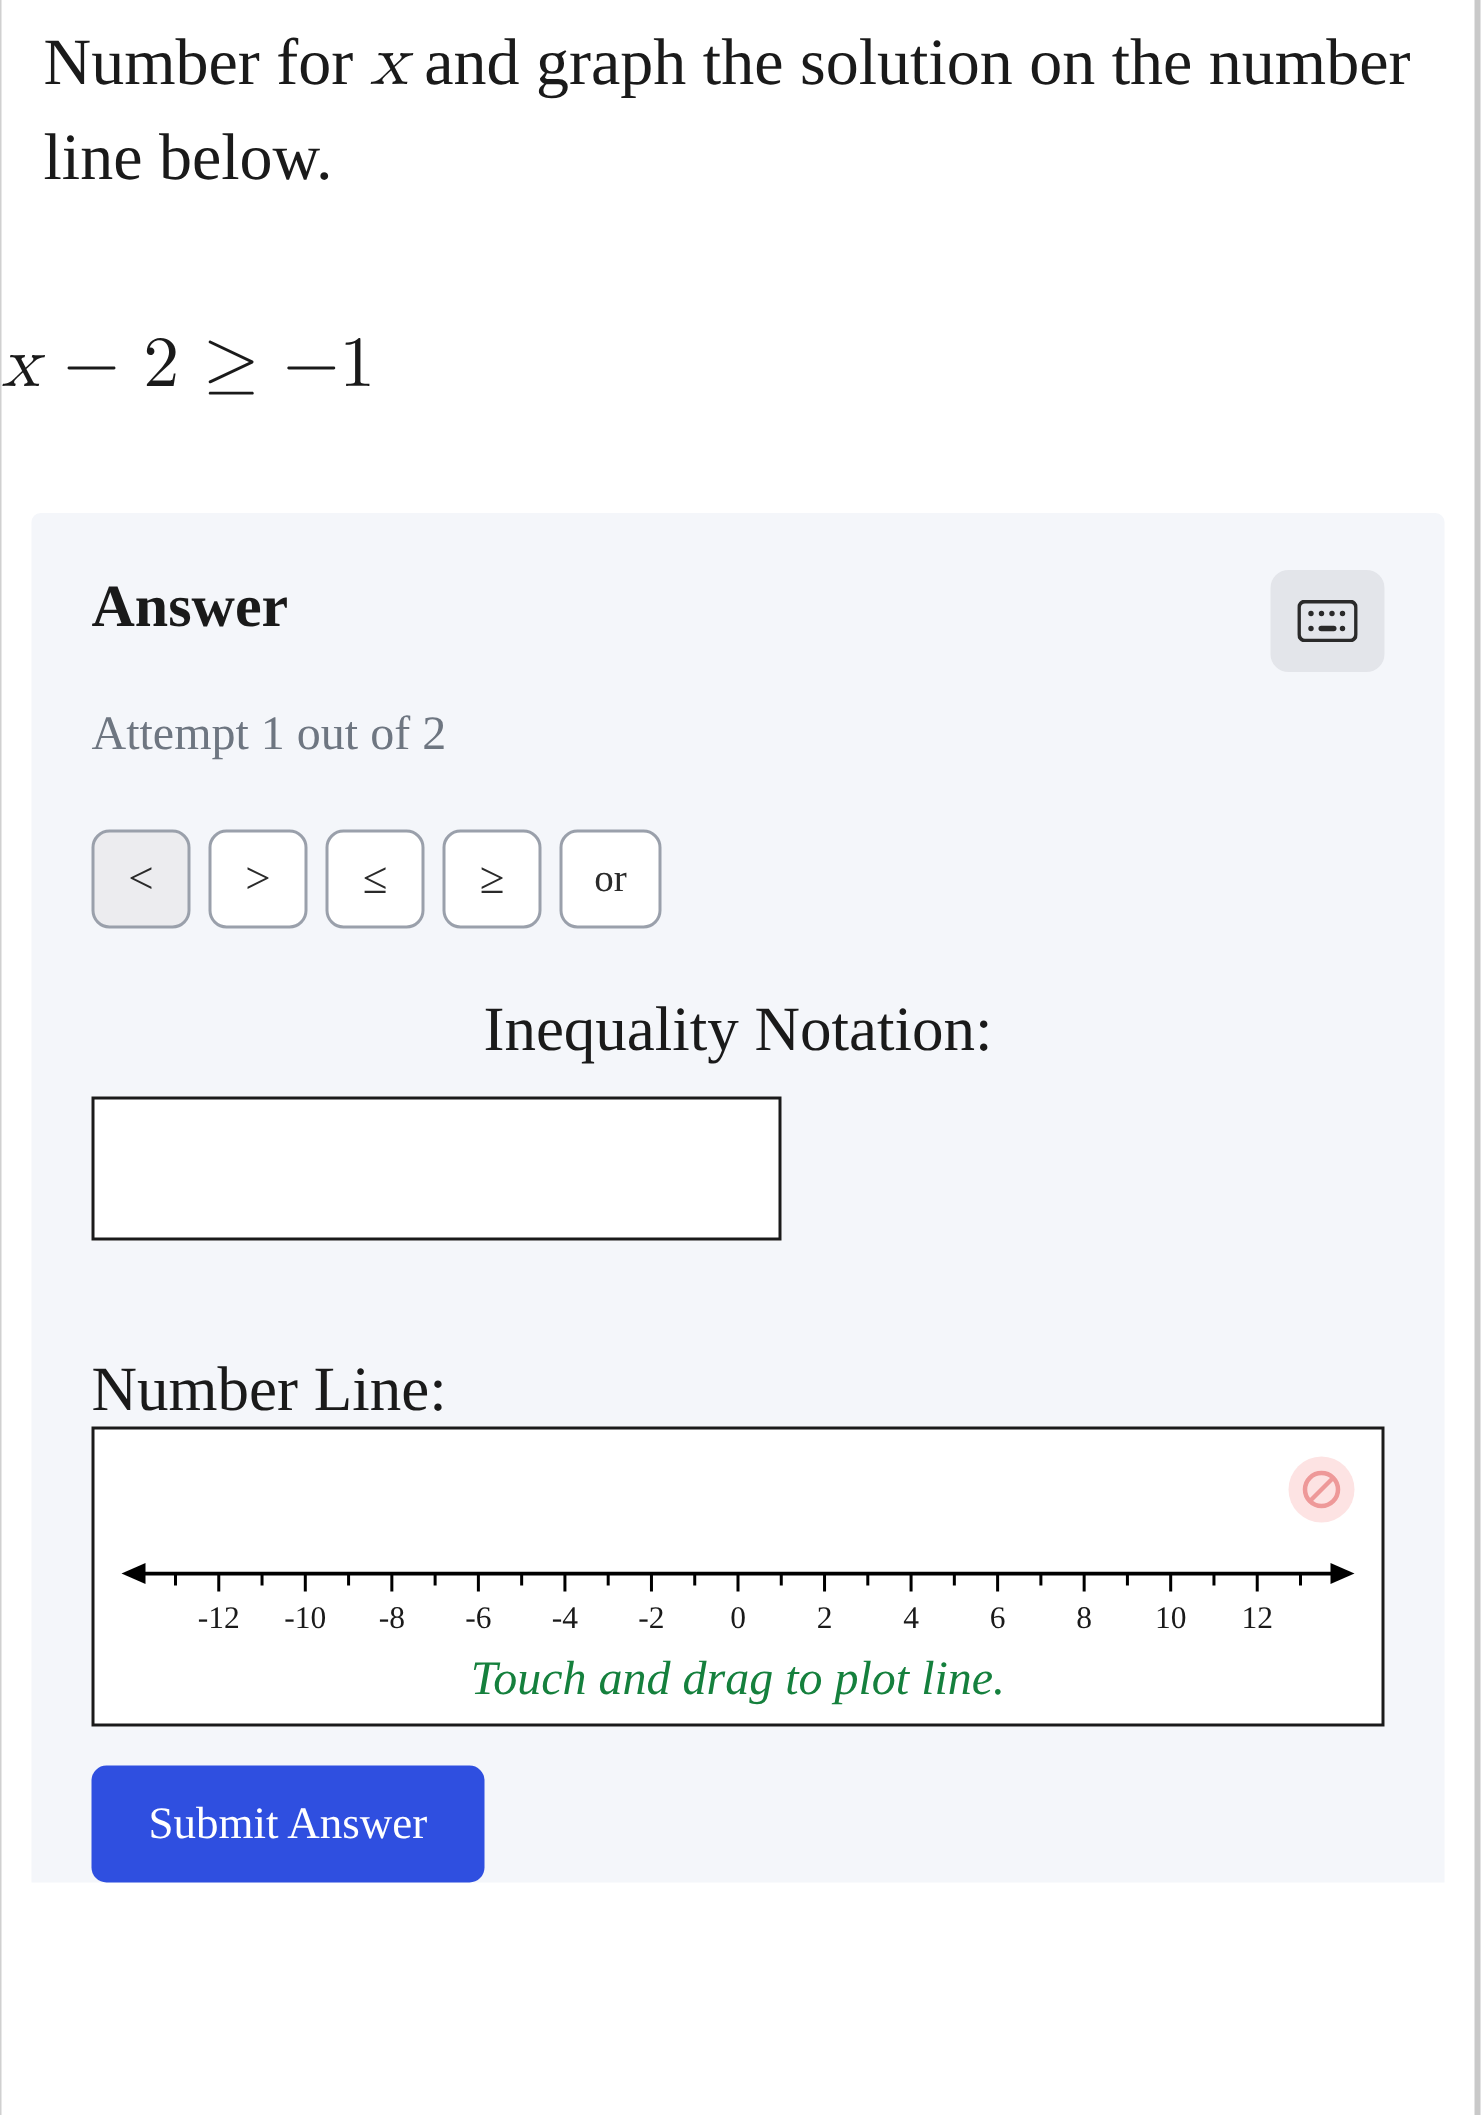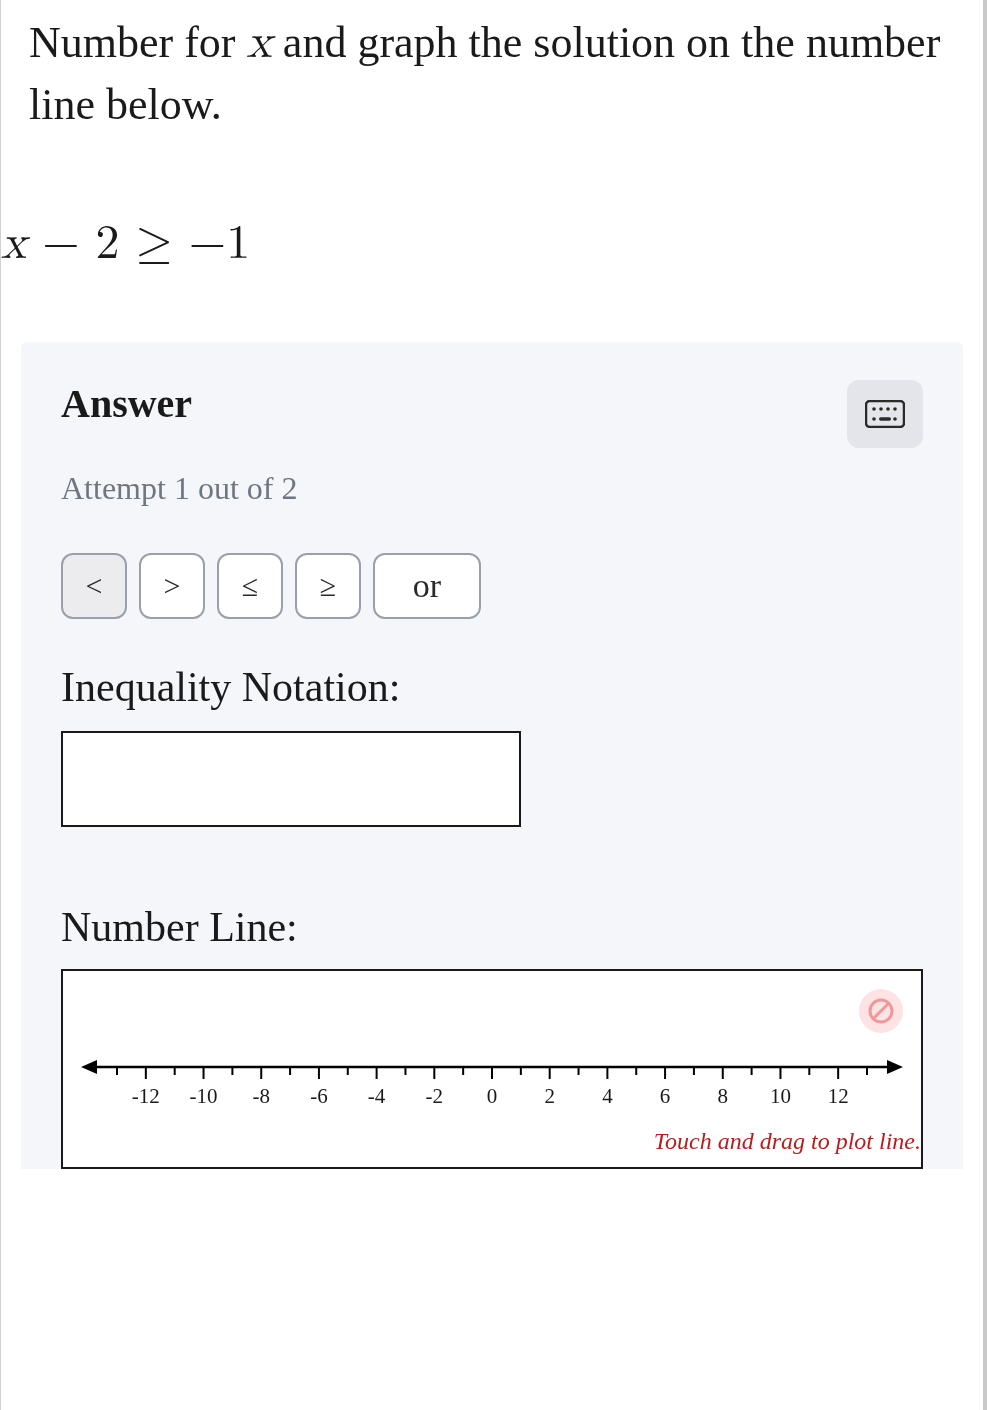--- a/index.html
+++ b/index.html
@@ -89,8 +89,8 @@
     background: #ececef;
   }
   .op-btn.or {
-    width: 108px;
-    font-size: 34px;
+    width: 68px;
+    font-size: 26px;
   }
   .section-label {
     font-size: 42px;

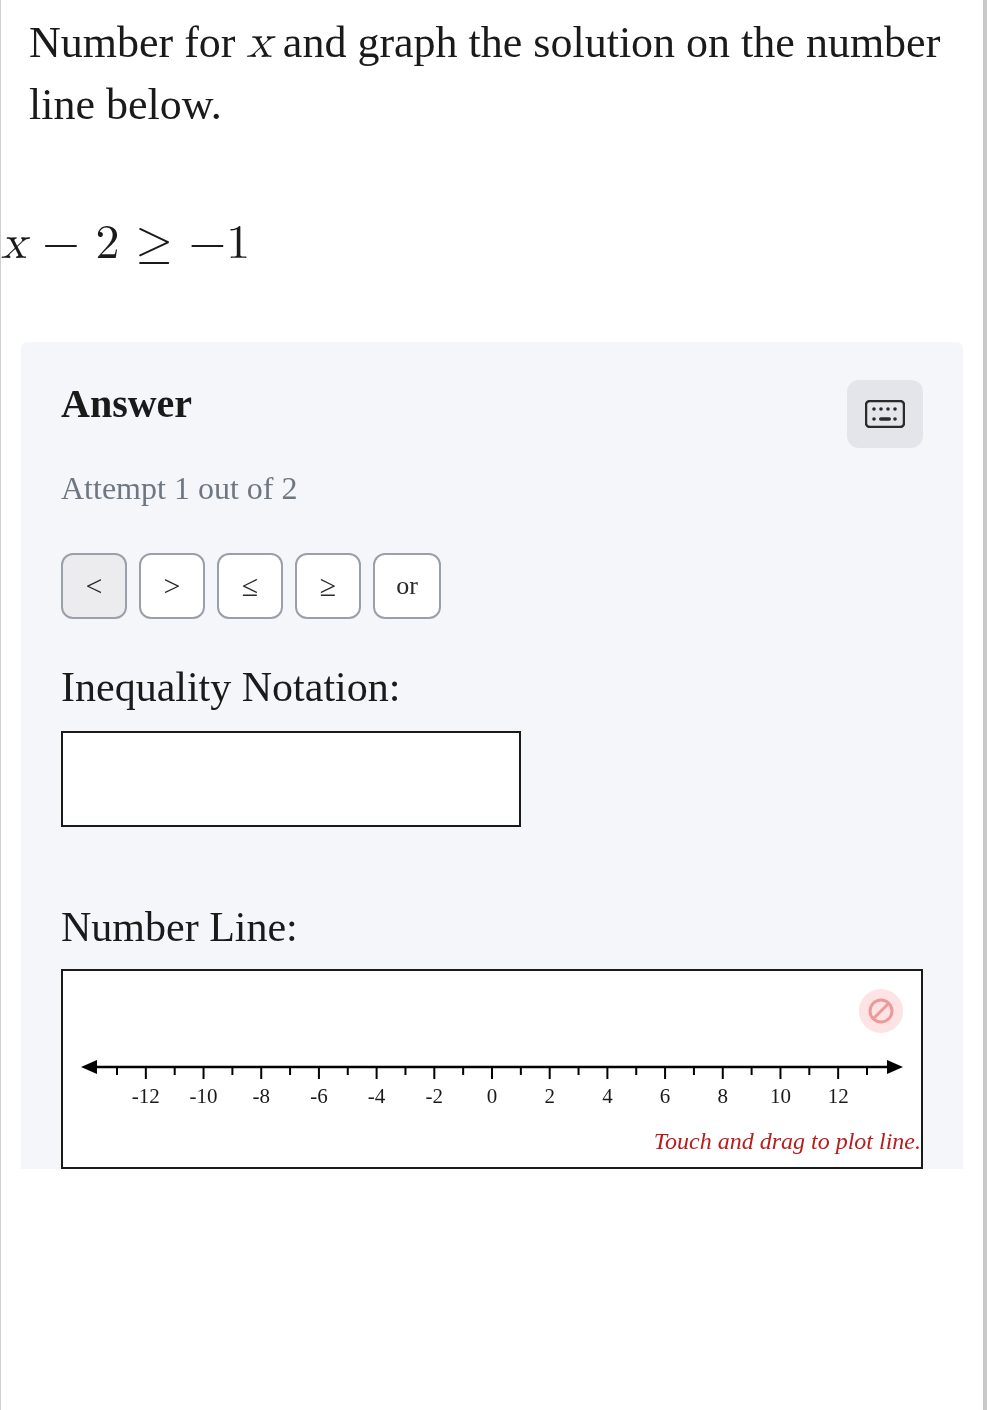--- a/index.html
+++ b/index.html
@@ -96,6 +96,7 @@
     font-size: 42px;
     margin-top: 44px;
     font-family: Georgia, serif;
+    text-align: center;
   }
   .ineq-input {
     margin-top: 20px;

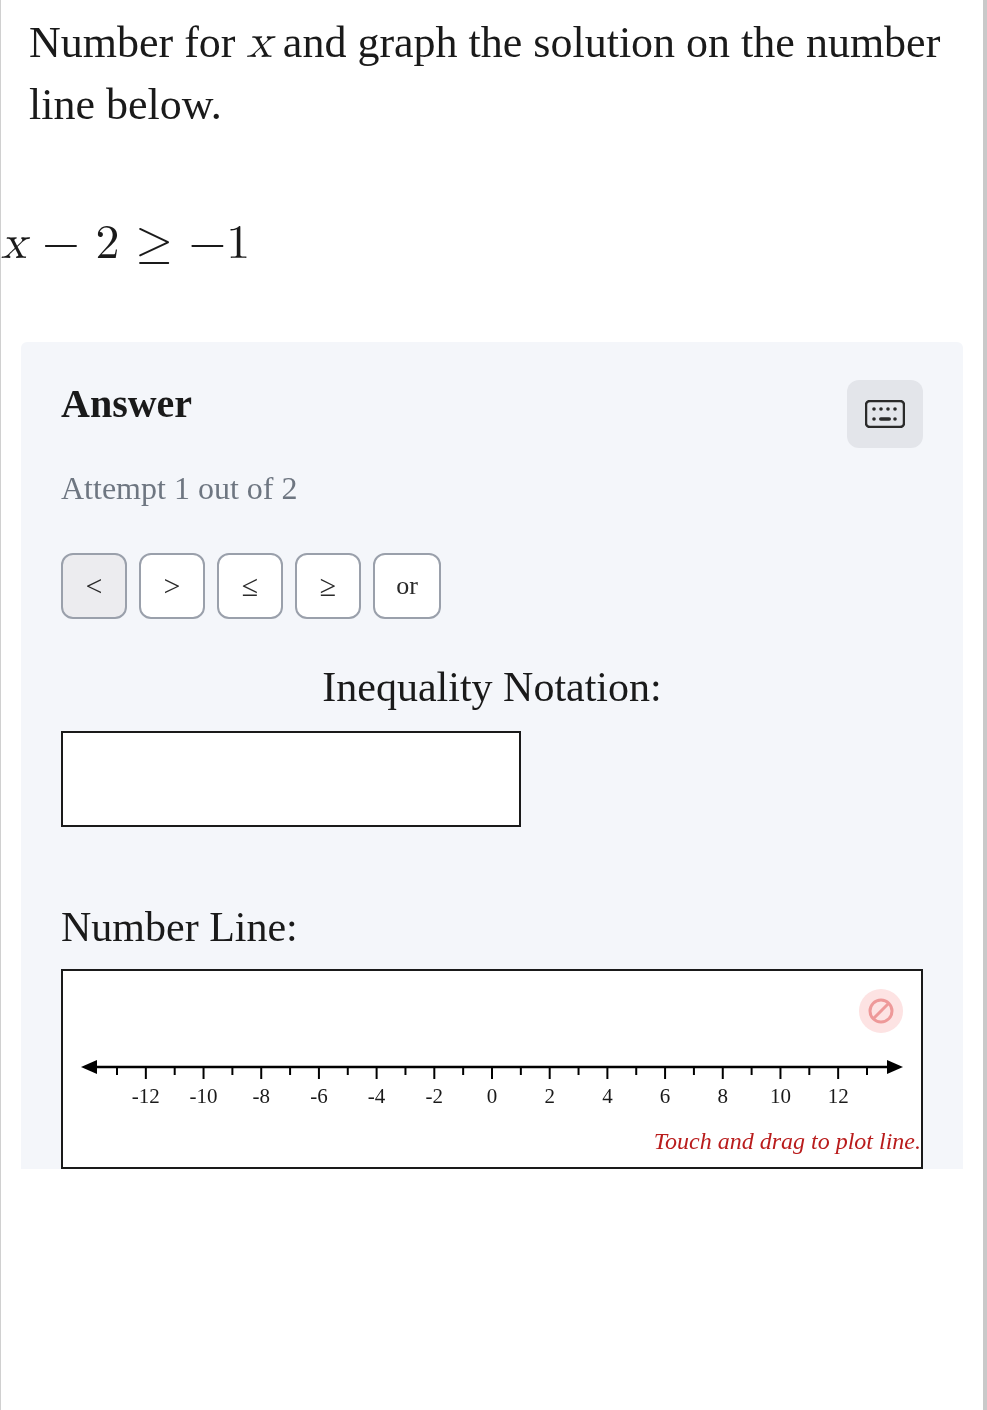--- a/index.html
+++ b/index.html
@@ -114,7 +114,6 @@
     font-family: Georgia, serif;
   }
   .numline-box {
-    margin-top: 18px;
     border: 2px solid #1a1a1a;
     background: #fff;
     position: relative;

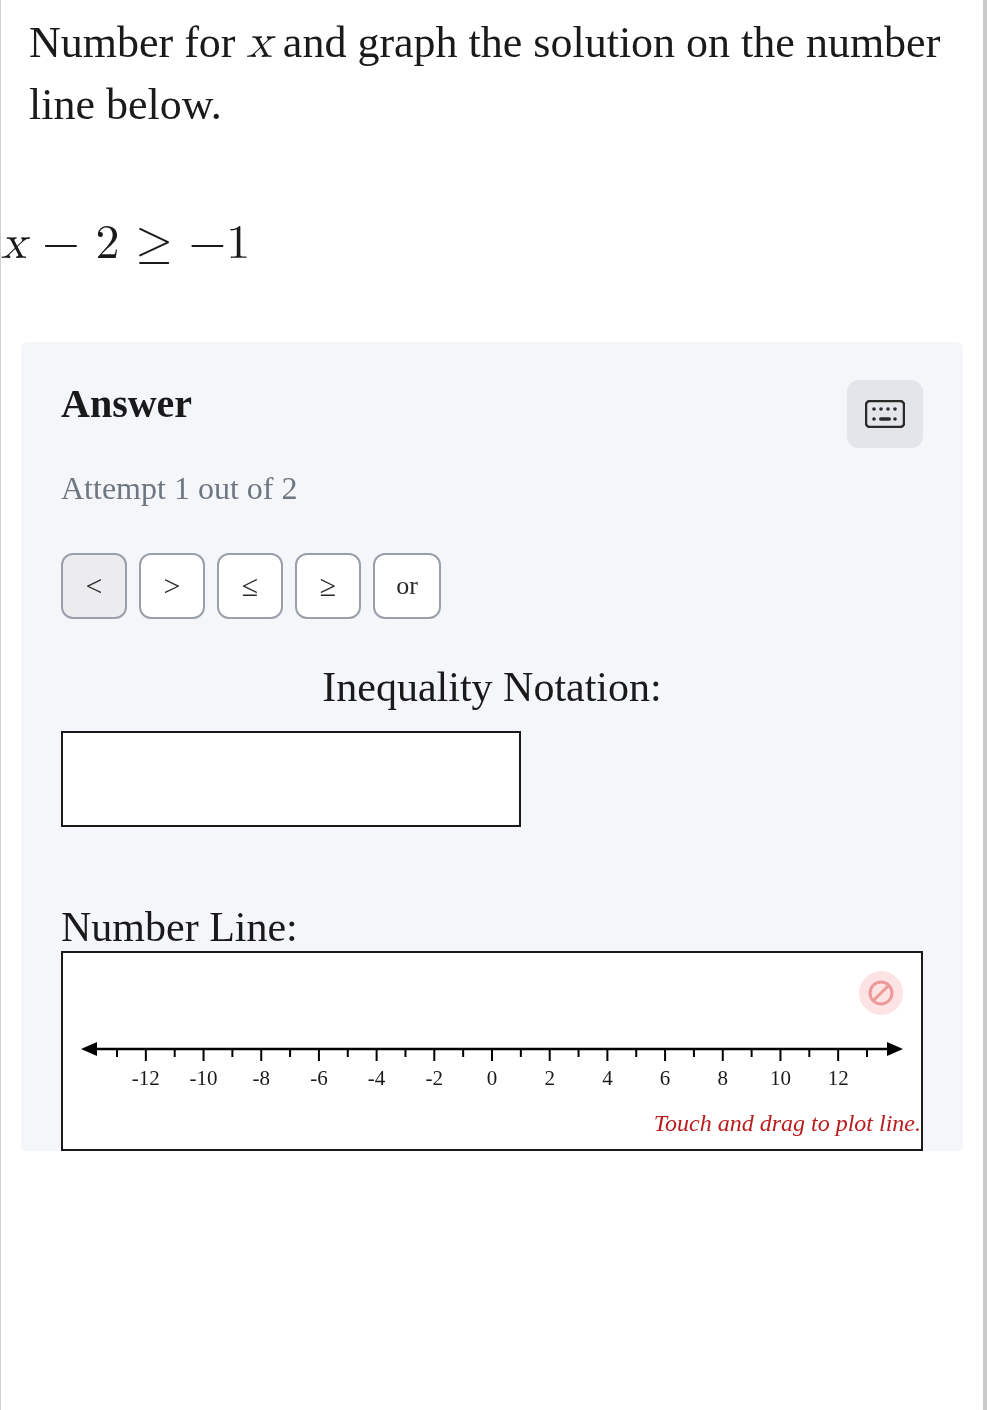--- a/index.html
+++ b/index.html
@@ -145,9 +145,9 @@
     bottom: 12px;
     left: 0;
     right: 0;
-    text-align: right;
-    color: #b91c1c;
-    font-size: 24px;
+    text-align: center;
+    color: #15803d;
+    font-size: 32px;
     font-style: italic;
     font-family: Georgia, serif;
   }

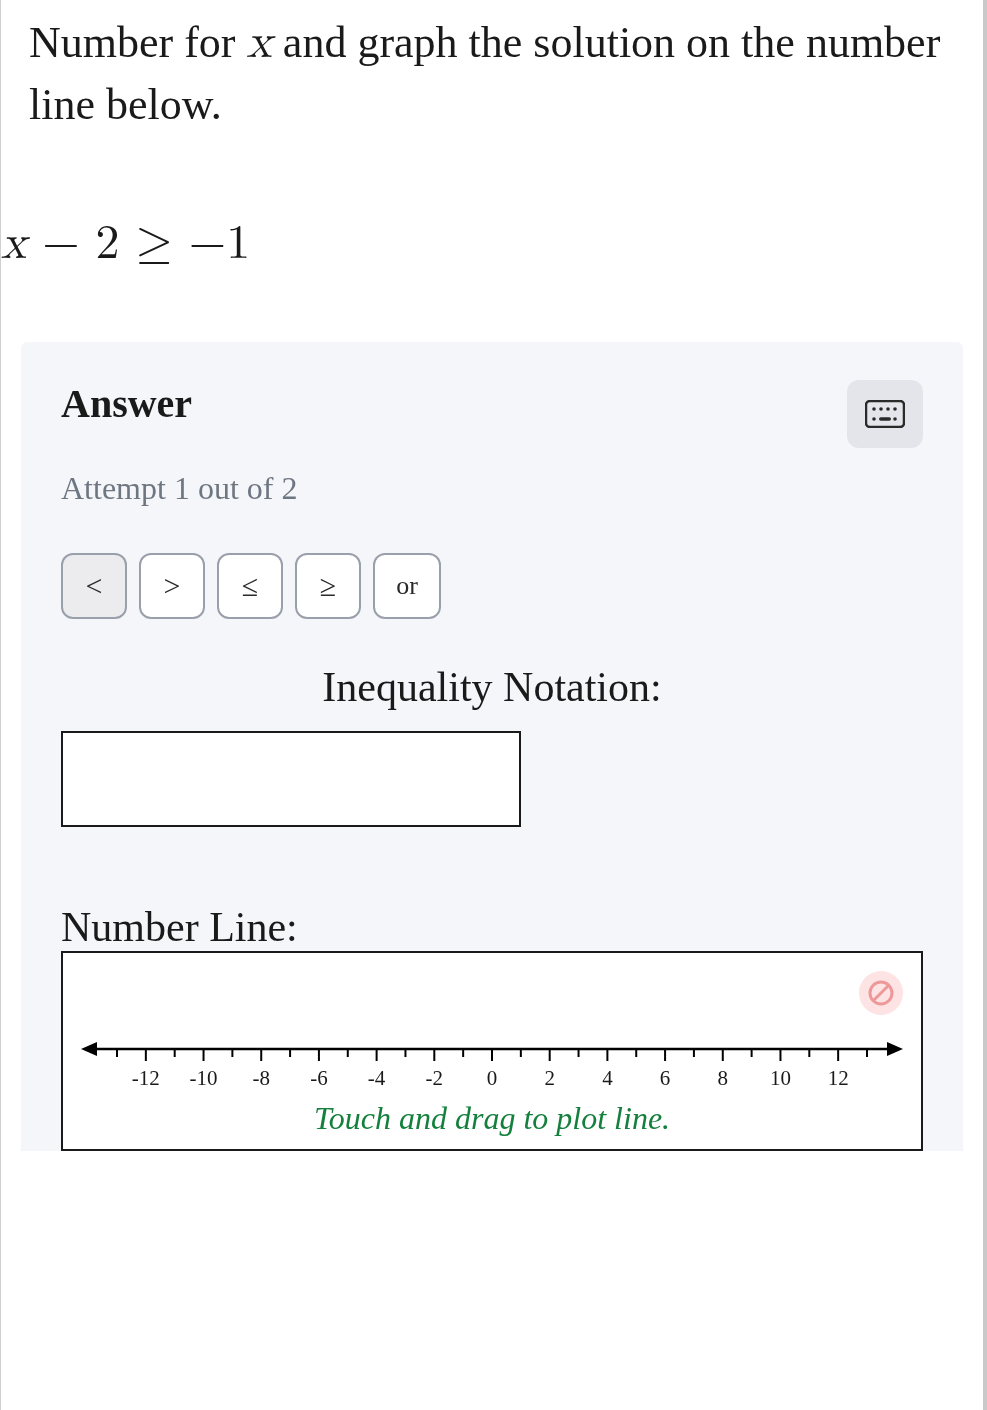--- a/index.html
+++ b/index.html
@@ -266,6 +266,7 @@
       <div class="numline-hint">Touch and drag to plot line.</div>
     </div>
 
+    <button class="submit-btn">Submit Answer</button>
 
   </div>
 </div>

